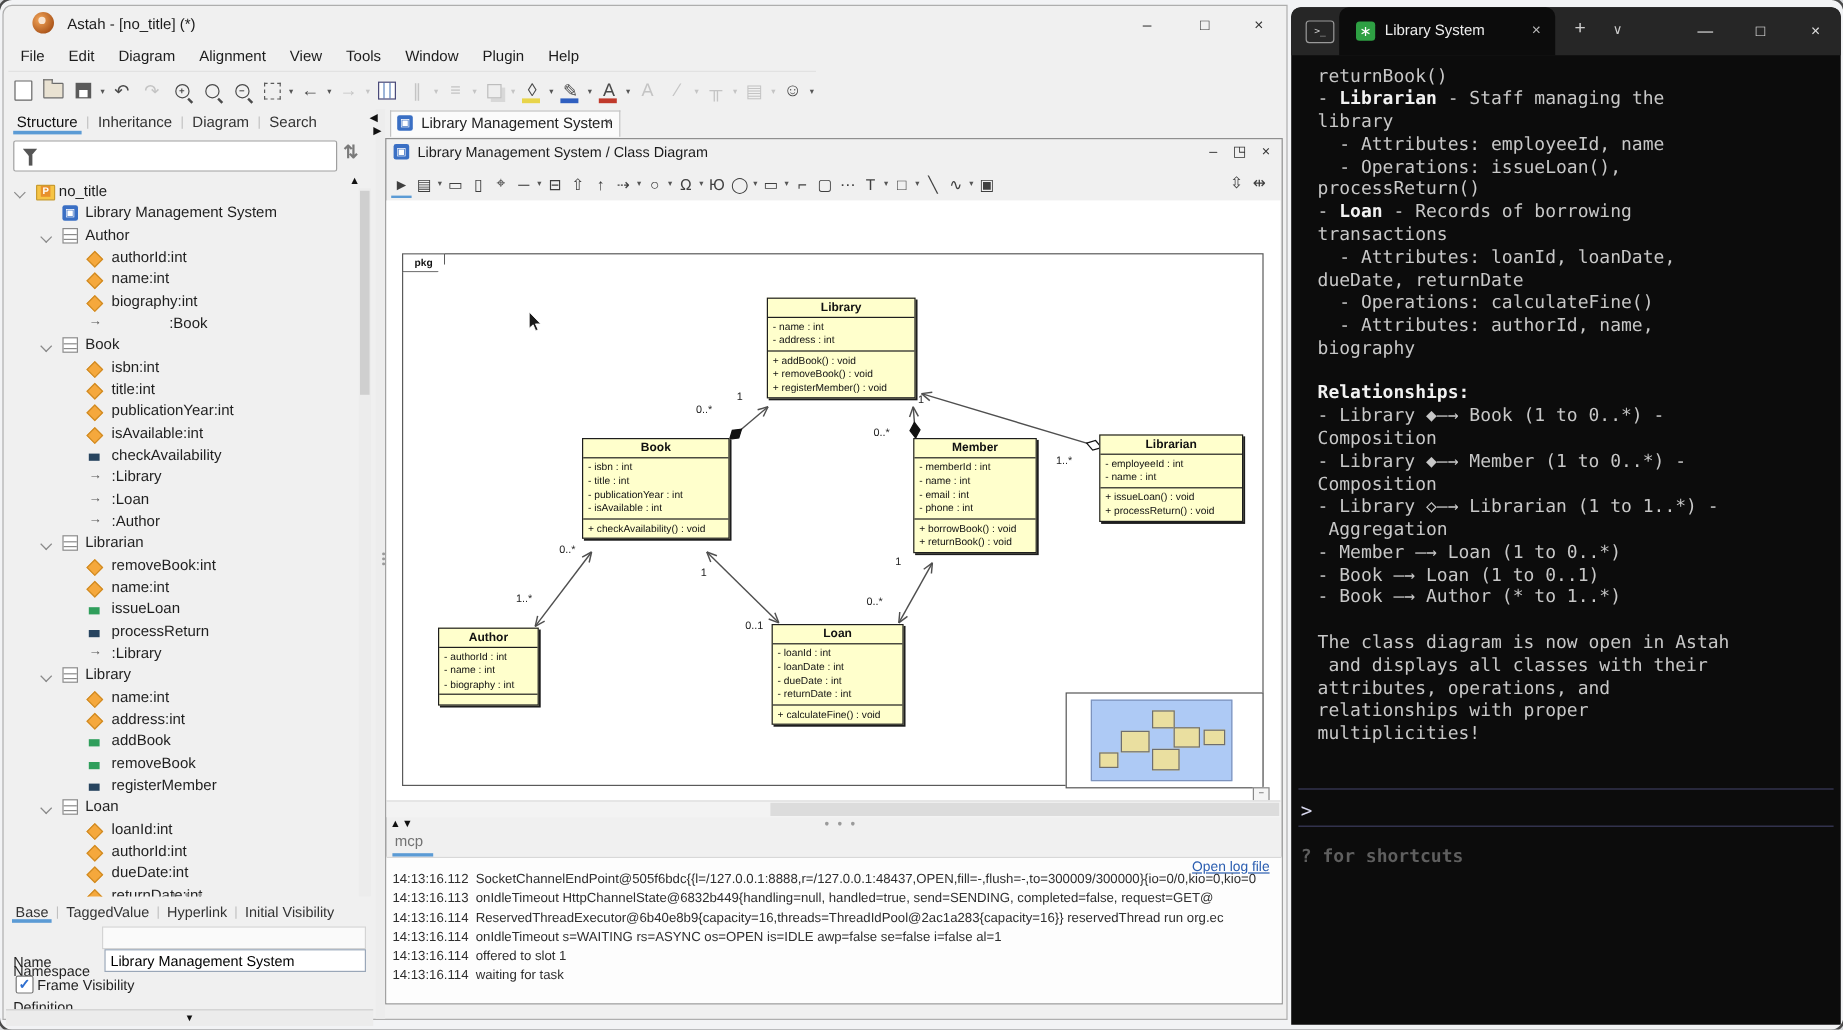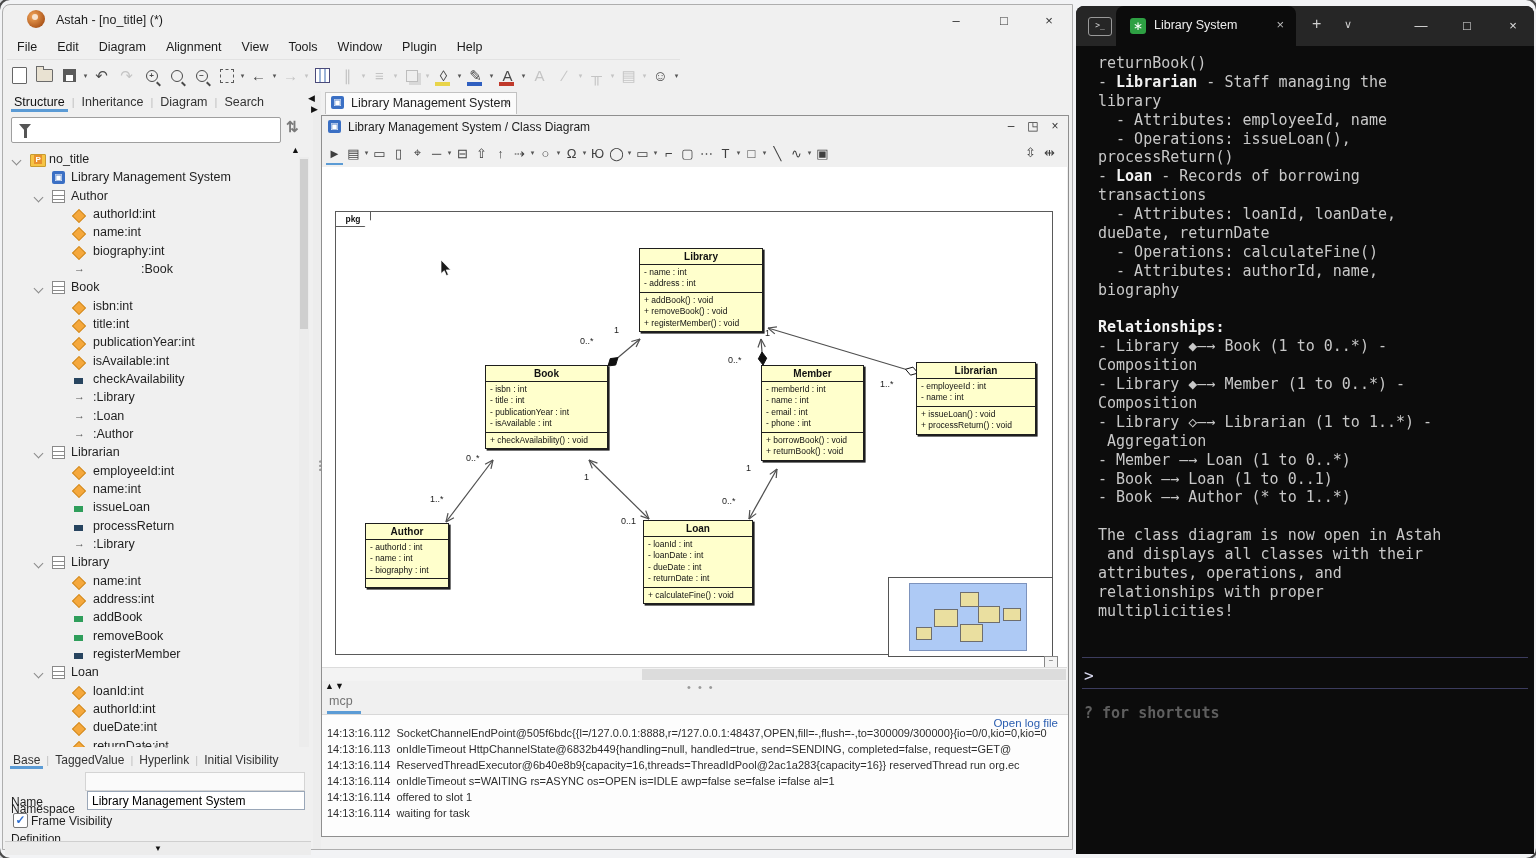--- a/index.html
+++ b/index.html
@@ -304,7 +304,7 @@
         </div>
         <div class="trow" style="top: 311.61px;">
           <span class="ti-attr" style="left: 69px;"></span>
-          <span class="lbl" style="left: 88px;">employeeId:int</span>
+          <span class="lbl" style="left: 88px;">removeBook:int</span>
         </div>
         <div class="trow" style="top: 329.94px;">
           <span class="ti-attr" style="left: 69px;"></span>

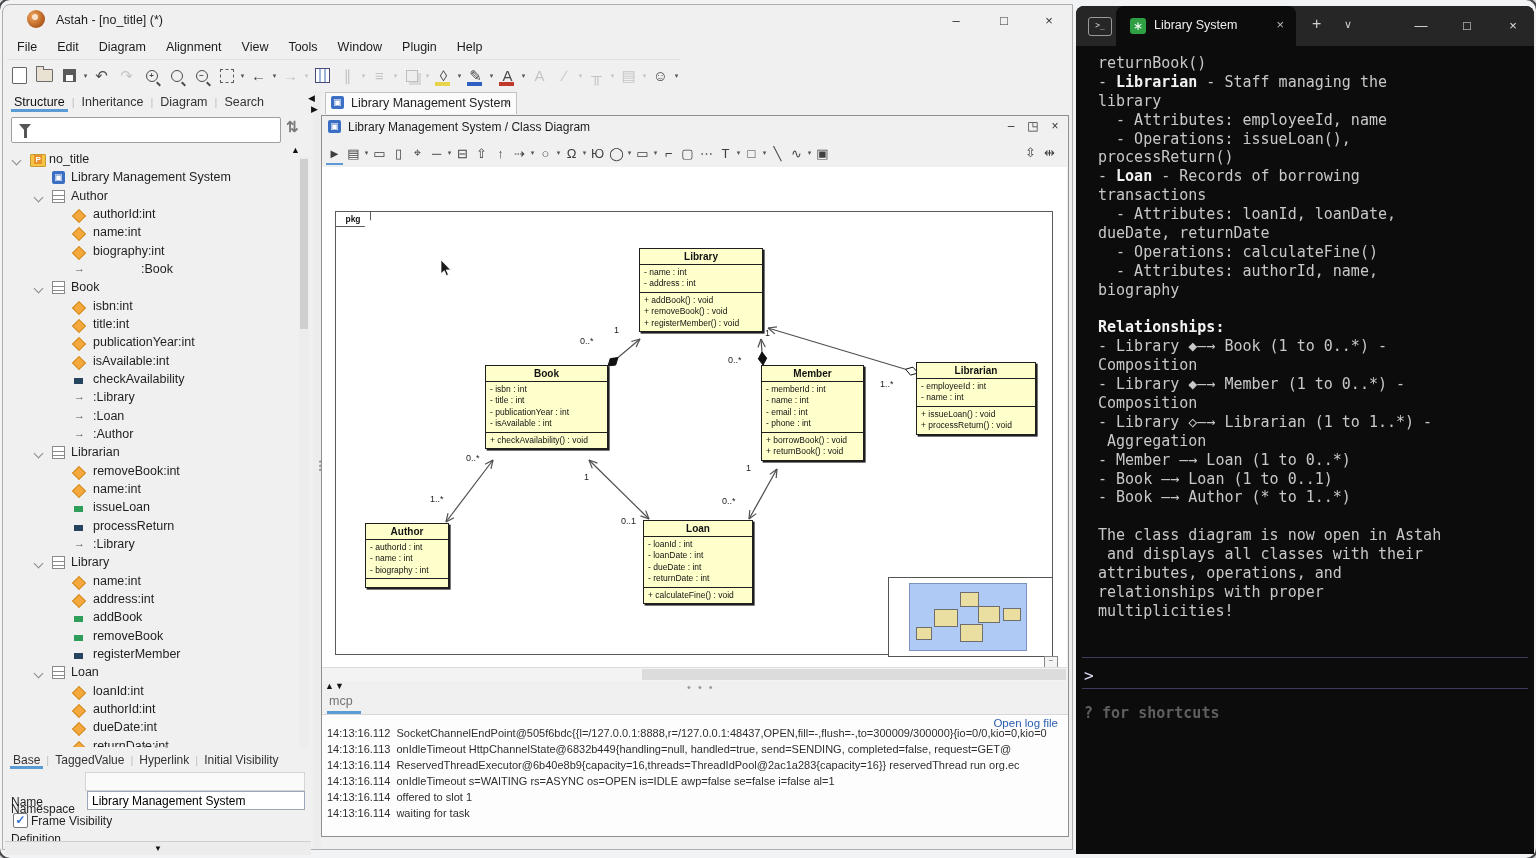--- a/index.html
+++ b/index.html
@@ -107,7 +107,7 @@
   #mcp-tab{position:absolute;left:326px;top:689px;font-size:12.5px;color:#737373;}
   #mcp-underline{position:absolute;left:324px;top:706px;width:34px;height:3px;background:#5b9bd5;}
   #log-area{position:absolute;left:319px;top:709px;width:746px;height:121px;background:#fdfdfd;border-top:1px solid #d8d8d8;overflow:hidden;}
-  #log-link{position:absolute;right:10px;top:2px;font-size:11.5px;color:#2a5db0;}
+  #log-link{position:absolute;right:10px;top:2px;font-size:11.5px;color:#2a5db0;text-decoration:underline;}
   .log-line{position:absolute;left:5px;font-size:11px;color:#2e2e2e;white-space:nowrap;}
   .log-time{color:#2e2e2e;margin-right:6px;}
   

